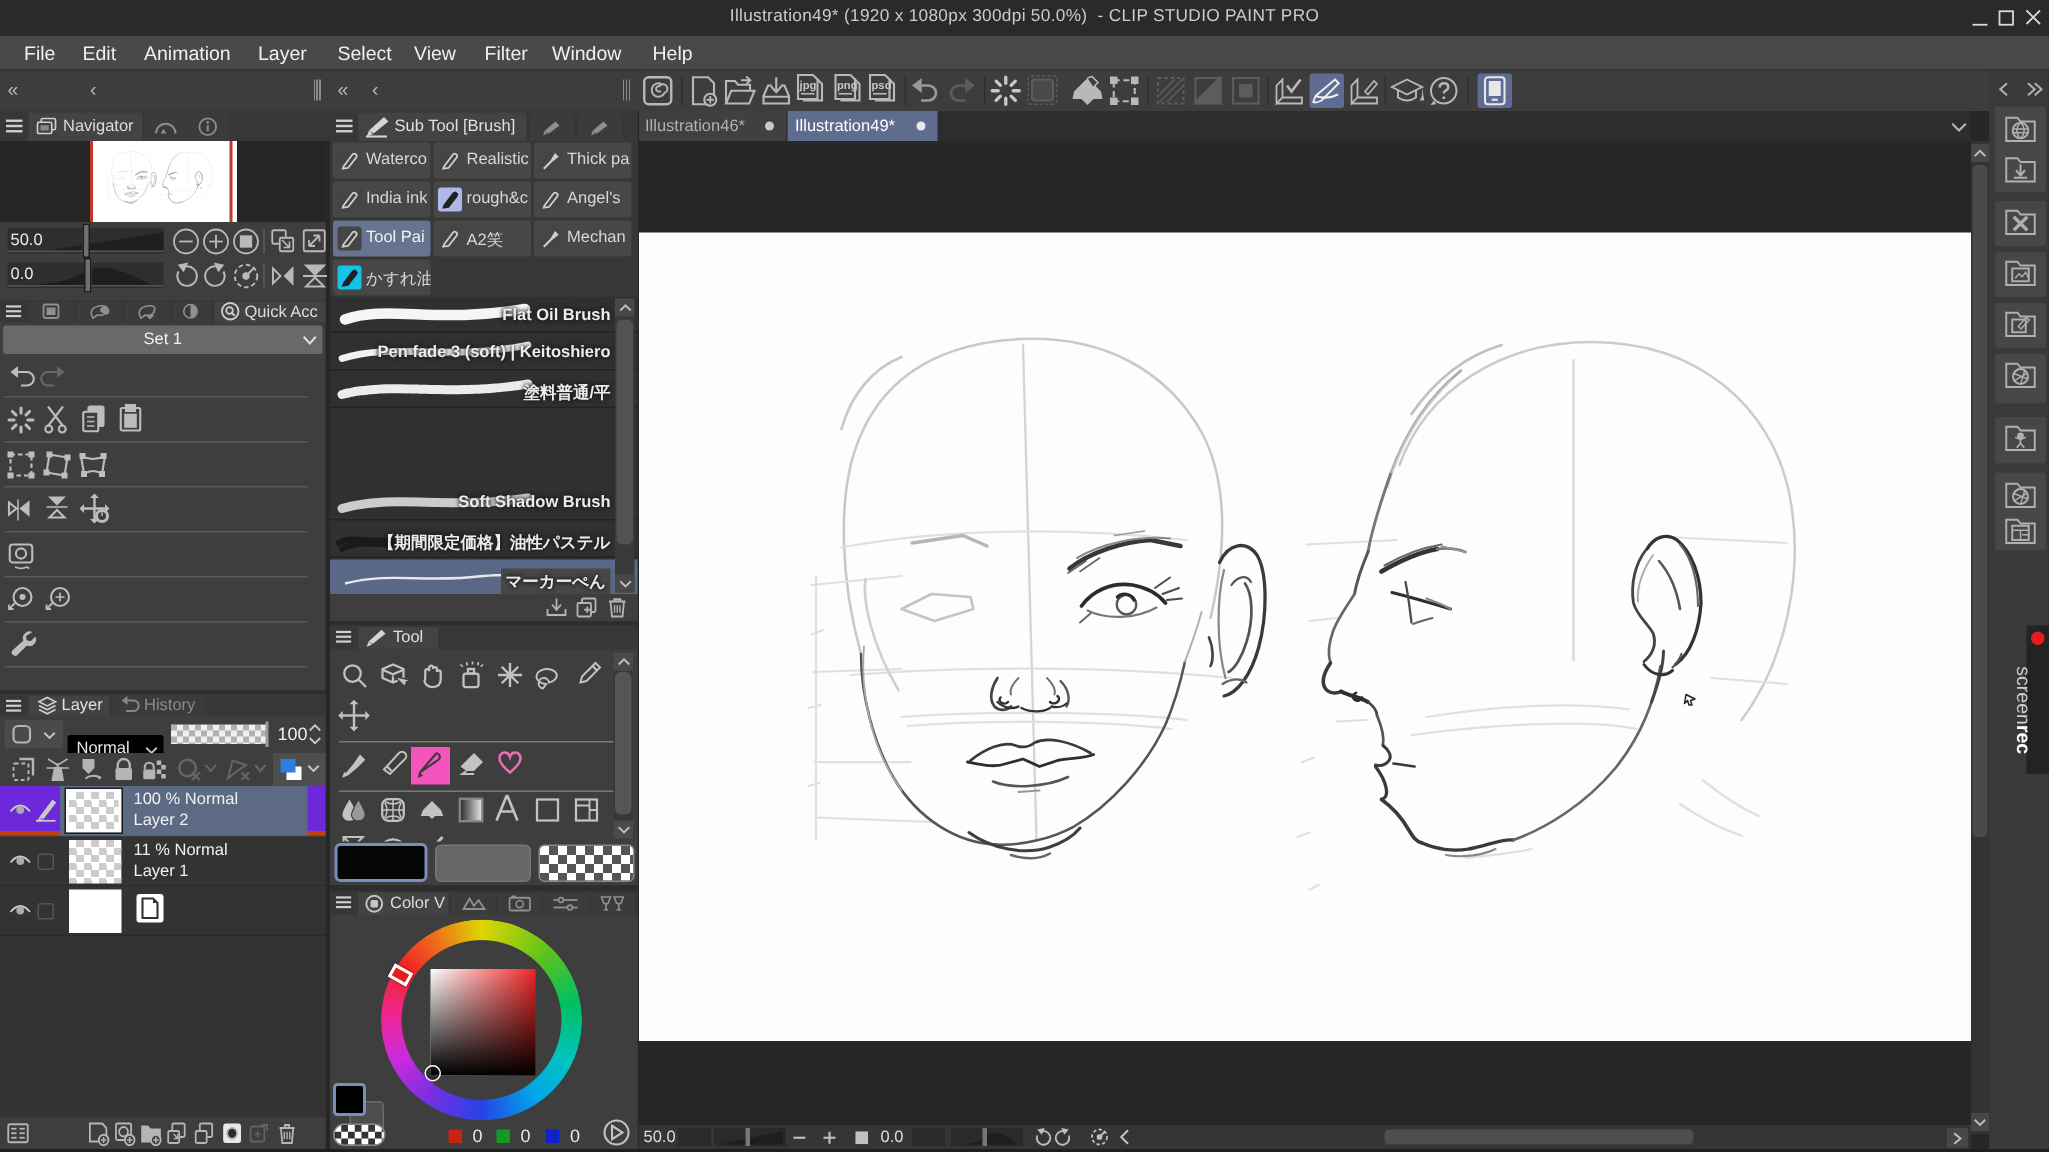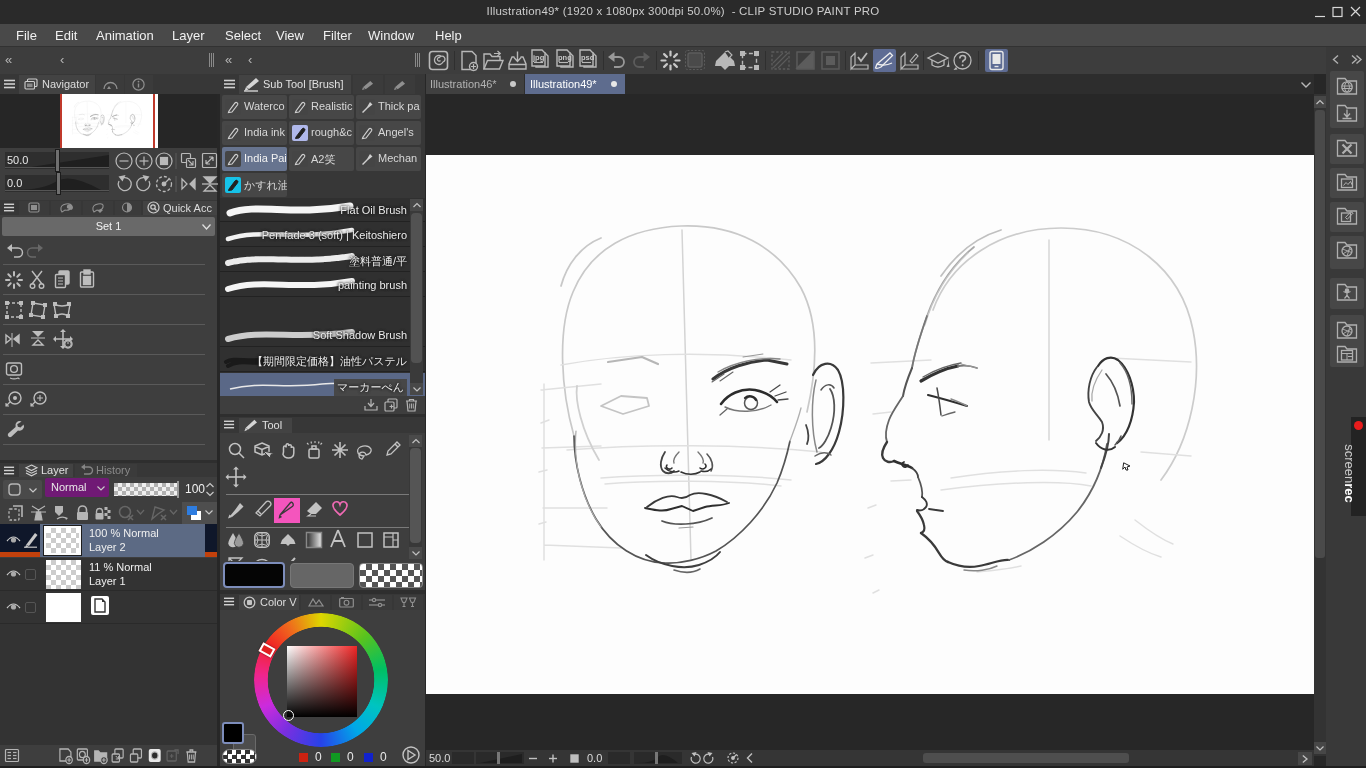--- a/index.html
+++ b/index.html
@@ -892,7 +892,7 @@
         <svg class="catpen">
           <use href="#i-pen"></use>
         </svg>
-        <span style="color:#f2f2f2">India Pai</span>
+        <span style="color:#f2f2f2">Tool Pai</span>
       </div>
     <div class="cat abs" style="left:69px;top:73px">
         <svg class="catpen">

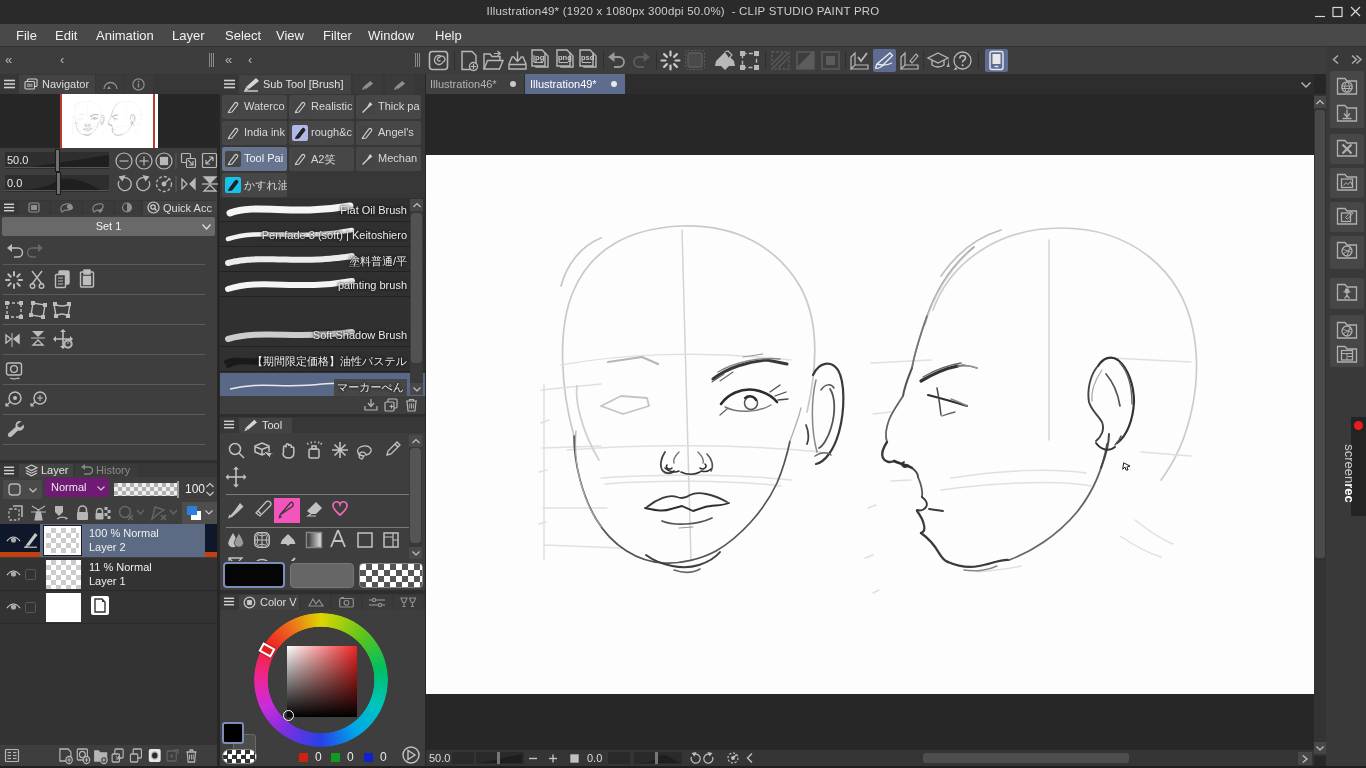--- a/index.html
+++ b/index.html
@@ -45,7 +45,7 @@
 .catpen { position:absolute; left:3px; top:4px; width:16px; height:16px; border-radius:2px; }
 
 
-.brow { position:absolute; left:0; width:205px; height:24px; border-bottom:1px solid #222222; }
+.brow { position:absolute; left:0; width:205px; height:24px; border-bottom:1px solid #222222;font-weight:bold; }
 .brow svg { position:absolute; left:2px; top:0; }
 .brow span { position:absolute; right:18px; top:6px; font-size:11px; color:#ececec; white-space:nowrap; text-shadow:0 0 3px #1a1a1a, 0 0 3px #1a1a1a; }
 </style>

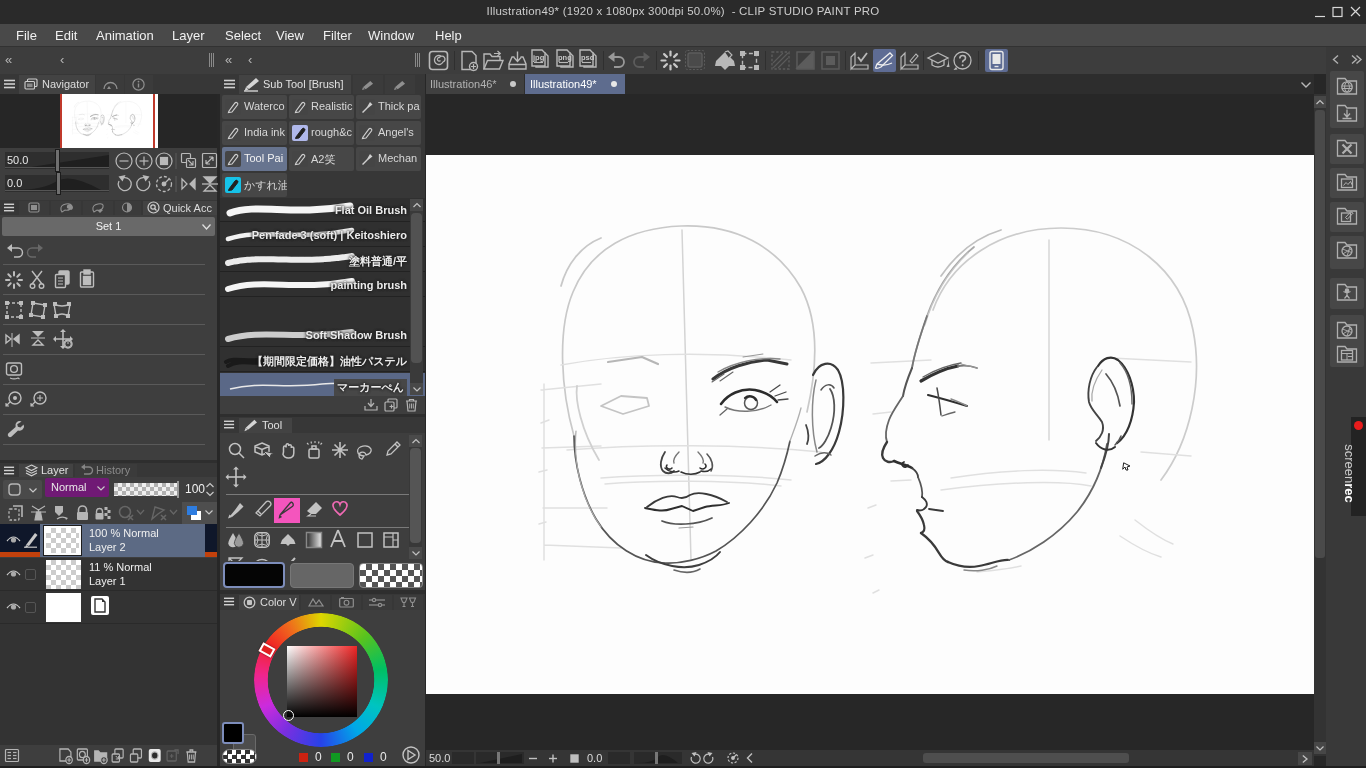--- a/index.html
+++ b/index.html
@@ -931,12 +931,6 @@
             <path d="M6 15 C40 6 75 17 130 8" fill="none" stroke="#ececec" stroke-width="6" stroke-dasharray="5 1.5" stroke-linecap="round"></path>
           </svg>
           <span>塗料普通/平</span>
-        </div>
-      <div class="brow" style="top:75px">
-          <svg width="135" height="24">
-            <path d="M6 16 C40 5 75 18 130 8" fill="none" stroke="#f5f5f5" stroke-width="6" stroke-linecap="round"></path>
-          </svg>
-          <span>painting brush</span>
         </div>
       <div class="brow" style="top:150px">
           <svg width="60" height="24">

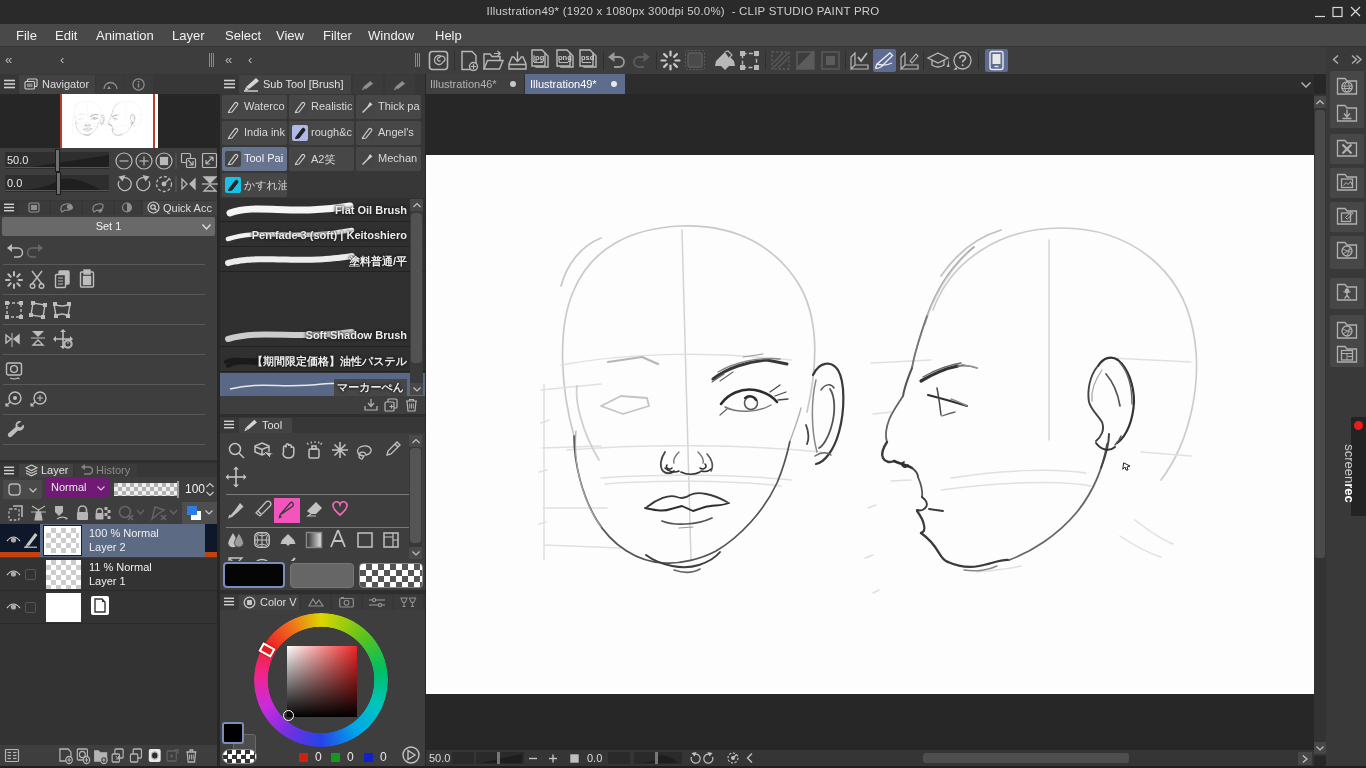--- a/index.html
+++ b/index.html
@@ -656,7 +656,7 @@
       <svg class="abs" style="left:29px;top:11px" width="8" height="5" viewBox="0 0 8 5">
           <path d="M0.5 0.5 L4 4 L7.5 0.5" fill="none" stroke="#c8c8c8" stroke-width="1.2"></path>
         </svg>
-      <div class="abs" style="left:45px;top:1px;width:64px;height:19px;background:#701a75;border-radius:2px">
+      <div class="abs" style="left:45px;top:13px;width:64px;height:19px;background:#000000;border-radius:2px">
         <span class="abs" style="left:6px;top:3px;font-size:11px;color:#e8e8e8">Normal</span>
         <svg class="abs" style="left:52px;top:8px" width="8" height="5" viewBox="0 0 8 5">
             <path d="M0.5 0.5 L4 4 L7.5 0.5" fill="none" stroke="#c8c8c8" stroke-width="1.2"></path>

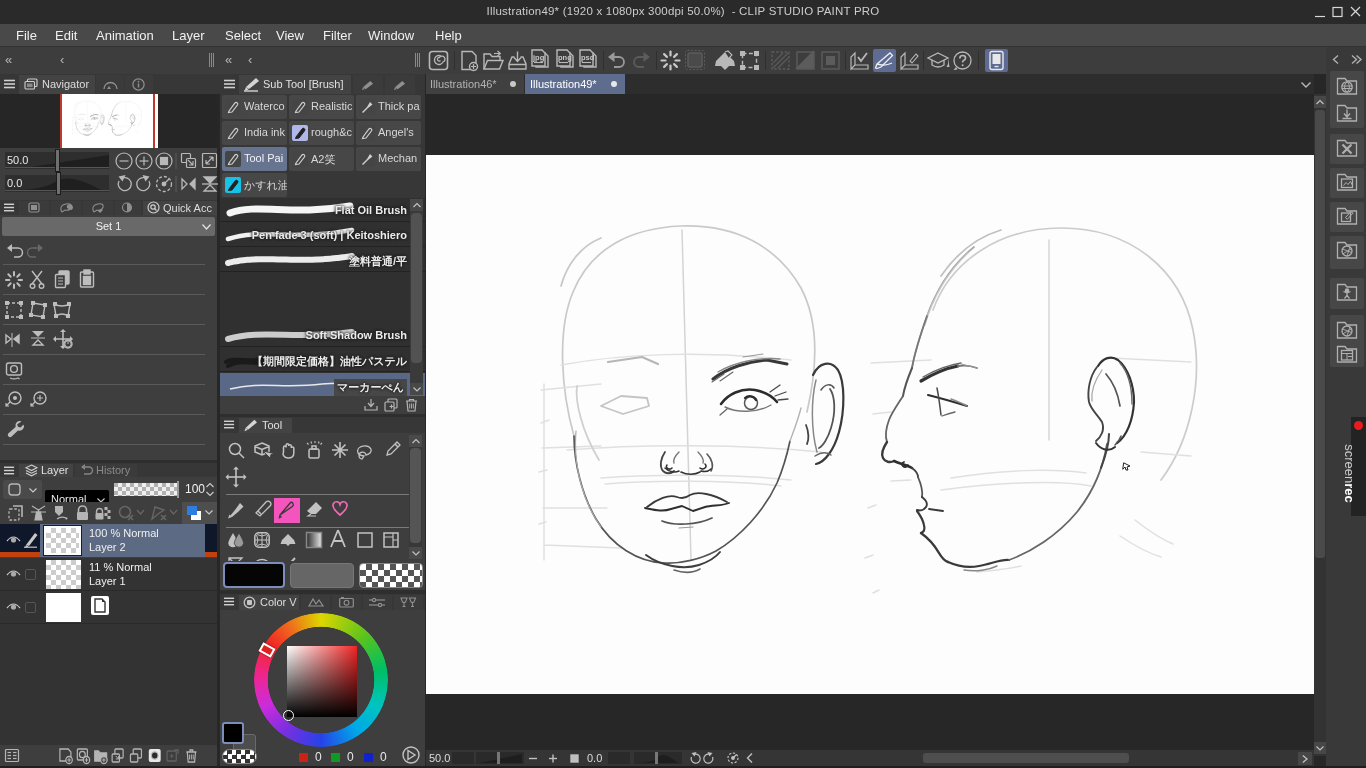--- a/index.html
+++ b/index.html
@@ -722,7 +722,7 @@
         </svg>
     </div>
 
-    <div class="abs" style="left:0;top:450px;width:217px;height:33px;background:#0f172a;border-bottom:5px solid #c2410c">
+    <div class="abs" style="left:0;top:450px;width:217px;height:33px;background:#6d28d9;border-bottom:3px solid #c2410c">
       <div class="abs" style="left:40px;top:0;width:165px;height:33px;background:#5c6a84"></div>
       <svg class="abs" style="left:6px;top:11px" width="15" height="10" viewBox="0 0 15 10">
           <path d="M1 6 Q7.5 -2 14 6" fill="none" stroke="#c8c8c8" stroke-width="1.2"></path>

